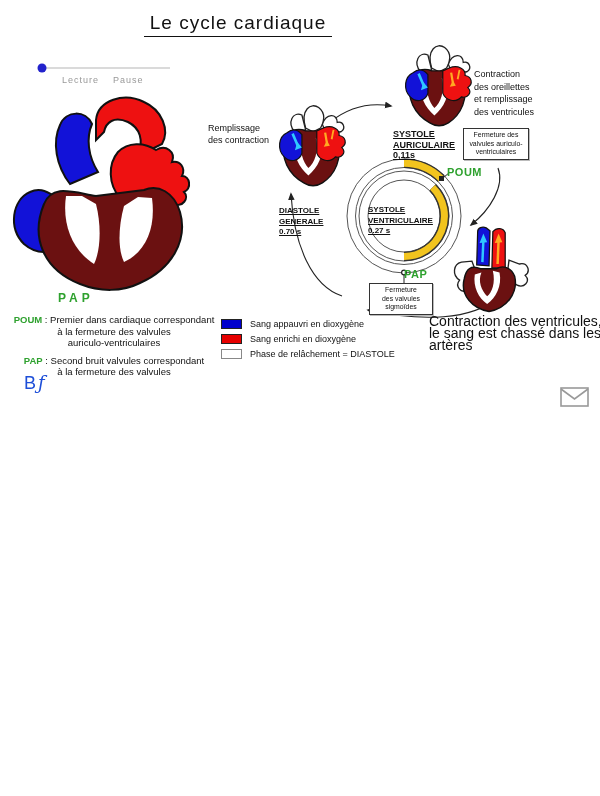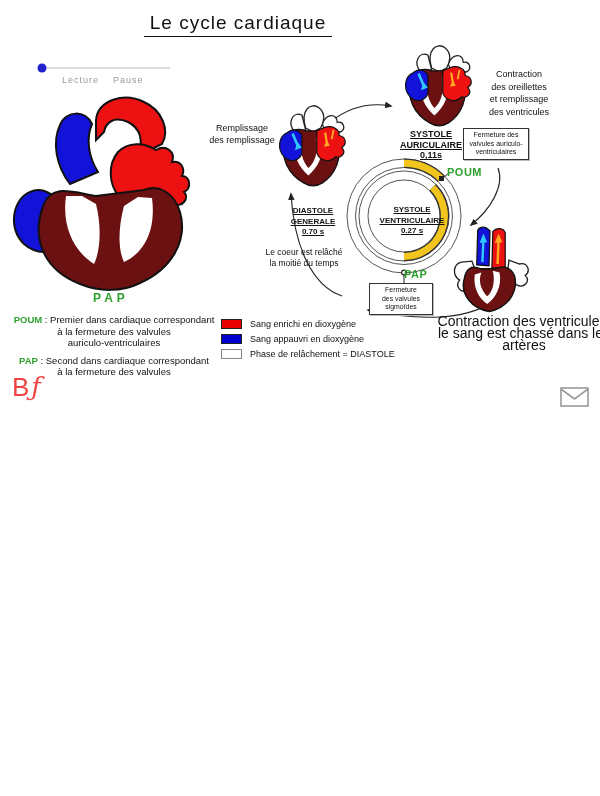--- a/index.html
+++ b/index.html
@@ -6,7 +6,7 @@
   #page{position:relative;width:600px;height:604px;background:#fff;overflow:hidden;
         font-family:"Liberation Sans","DejaVu Sans",sans-serif;color:#111;}
   .abs{position:absolute;}
-  .ctr{text-align:center;}
+  .ctr{}
   .pre{white-space:pre-line;}
   .b{font-weight:bold;text-decoration:underline;}
   .green{color:#2ea12e;font-weight:bold;}

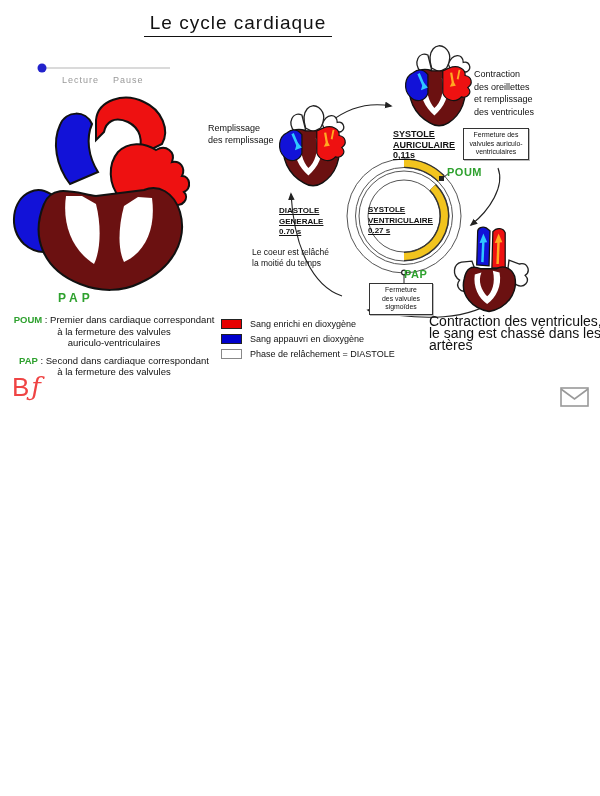--- a/index.html
+++ b/index.html
@@ -158,7 +158,7 @@
   <div class="abs logo"><span>B</span><span class="f">ƒ</span></div>
 
   <div class="abs lbl ctr pre remplissage">Remplissage
-des remplissage</div>
+des contraction</div>
   <div class="abs lbl ctr pre contr-orei">Contraction
 des oreillettes
 et remplissage

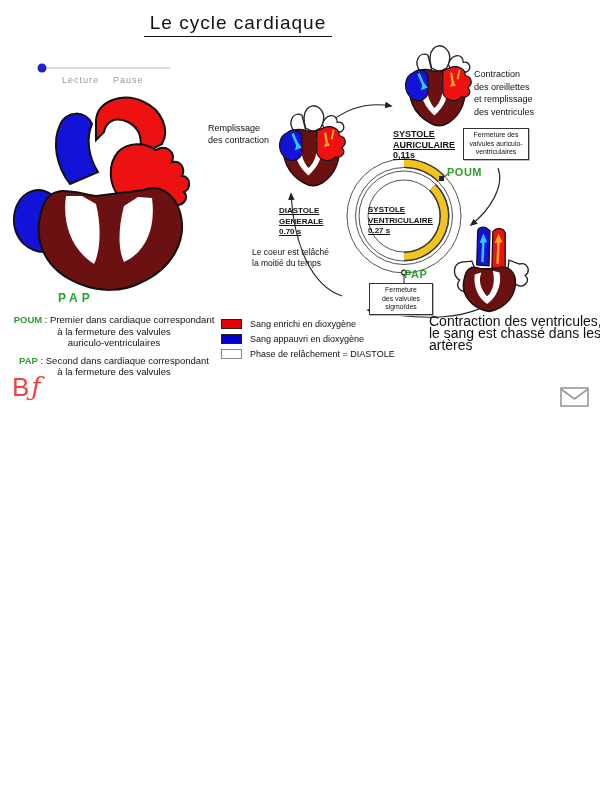--- a/index.html
+++ b/index.html
@@ -176,8 +176,6 @@
   <div class="abs ctr pre b diastole">DIASTOLE
 GENERALE
 0.70 s</div>
-  <div class="abs ctr pre relache">Le coeur est relâché
-la moitié du temps</div>
   <div class="abs green pap-lbl2">PAP</div>
   <div class="abs pre note-box box-sig">Fermeture
 des valvules

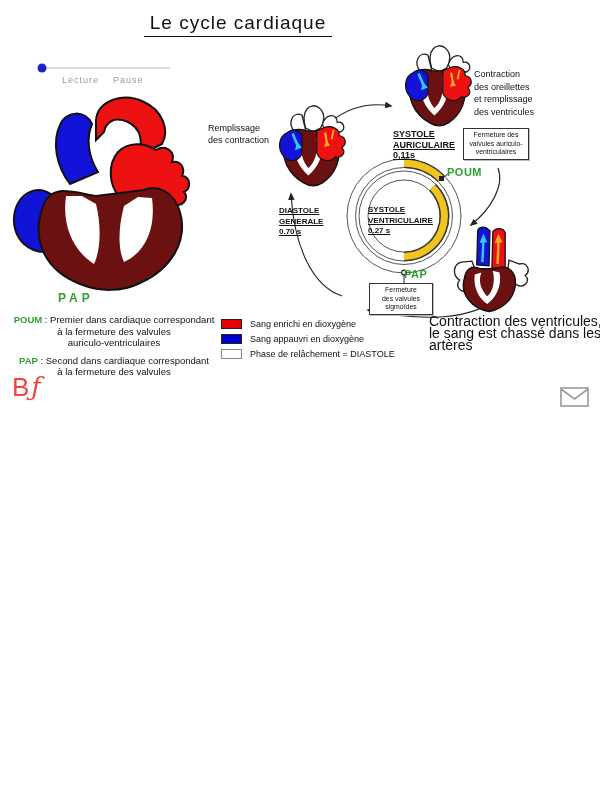--- a/index.html
+++ b/index.html
@@ -185,12 +185,12 @@
 
   <div class="abs legend">
     <div class="leg-row">
+      <div class="sw" style="background: rgb(0, 0, 204);"></div>
+      <span>Sang appauvri en dioxygène</span>
+    </div>
+    <div class="leg-row">
       <div class="sw" style="background: rgb(230, 0, 0);"></div>
       <span>Sang enrichi en dioxygène</span>
-    </div>
-    <div class="leg-row">
-      <div class="sw" style="background: rgb(0, 0, 204);"></div>
-      <span>Sang appauvri en dioxygène</span>
     </div>
     <div class="leg-row">
       <div class="sw white" style="background: rgb(255, 255, 255);"></div>

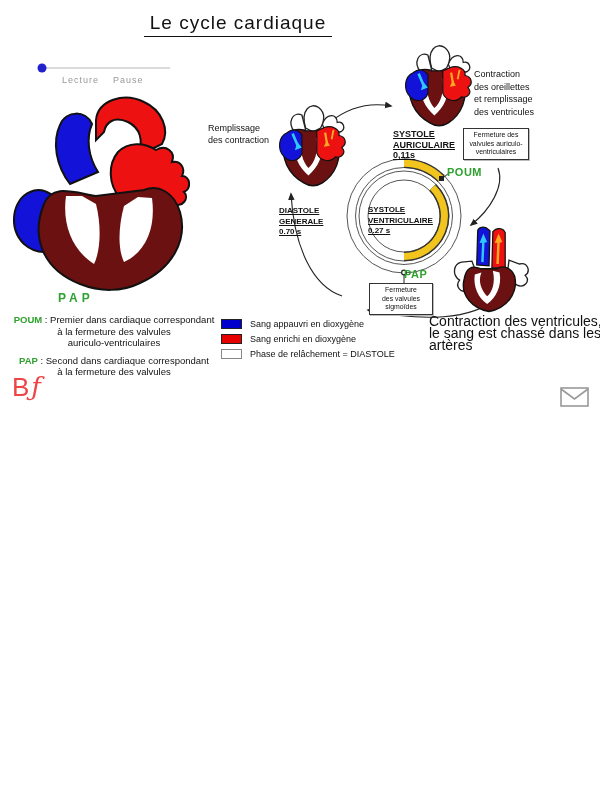--- a/index.html
+++ b/index.html
@@ -150,7 +150,7 @@
       <div>auriculo-ventriculaires</div>
     </div>
     <div class="grp">
-      <div><span class="green">PAP</span><span> : Second dans cardiaque correspondant</span></div>
+      <div><span class="green">PAP</span><span> : Second bruit valvules correspondant</span></div>
       <div>à la fermeture des valvules</div>
     </div>
   </div>

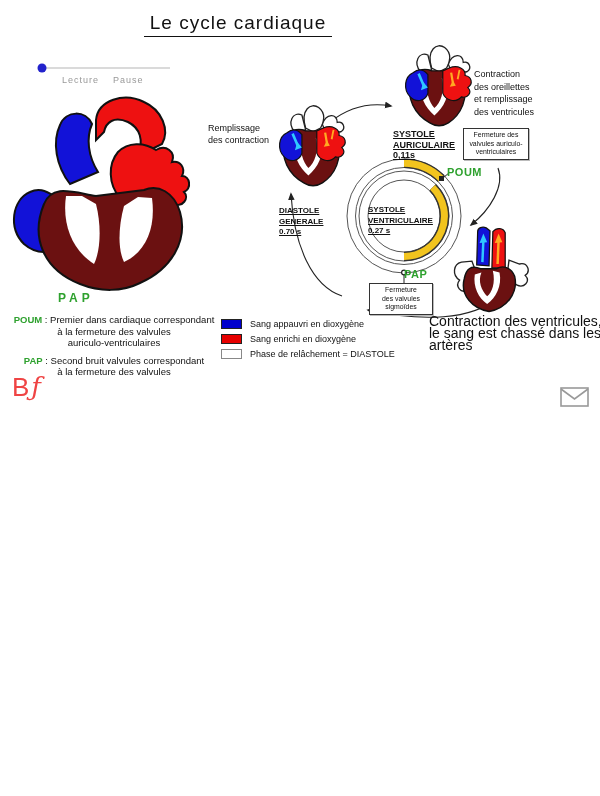--- a/index.html
+++ b/index.html
@@ -22,7 +22,7 @@
   .defs{left:2px;top:314px;width:224px;font-size:9.5px;line-height:11.5px;text-align:center;}
   .defs .grp{margin-bottom:6px;}
   
-  .logo{left:12px;top:372px;font-size:26px;color:#ef4444;}
+  .logo{left:24px;top:372px;font-size:18px;color:#1d4ed8;}
   .logo .f{font-family:"DejaVu Serif",serif;font-style:italic;margin-left:2px;}
   
   .lbl{font-size:9px;line-height:11.5px;}

